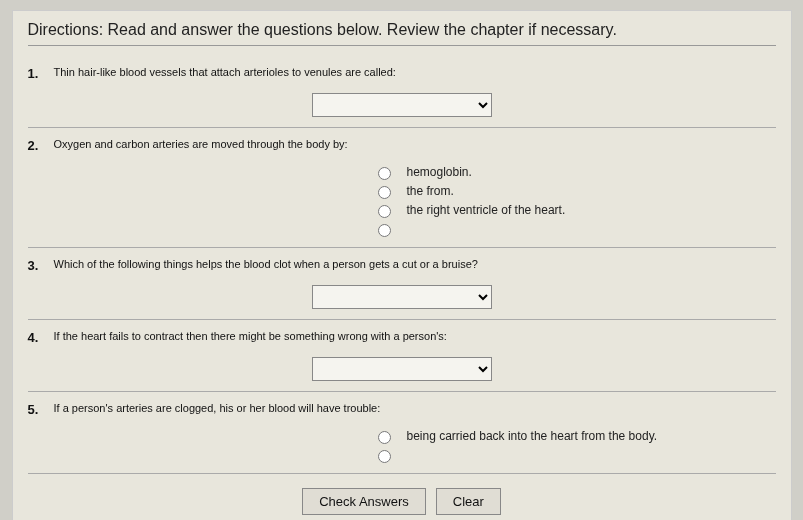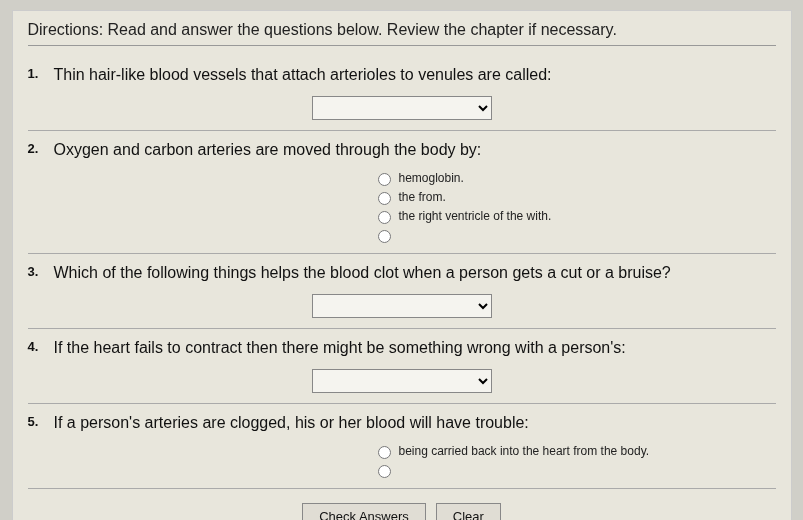--- a/index.html
+++ b/index.html
@@ -46,7 +46,7 @@
       color: #111;
     }
     .q-text {
-      font-size: 16px;
+      font-size: 11px;
       color: #111;
       flex: 1;
     }

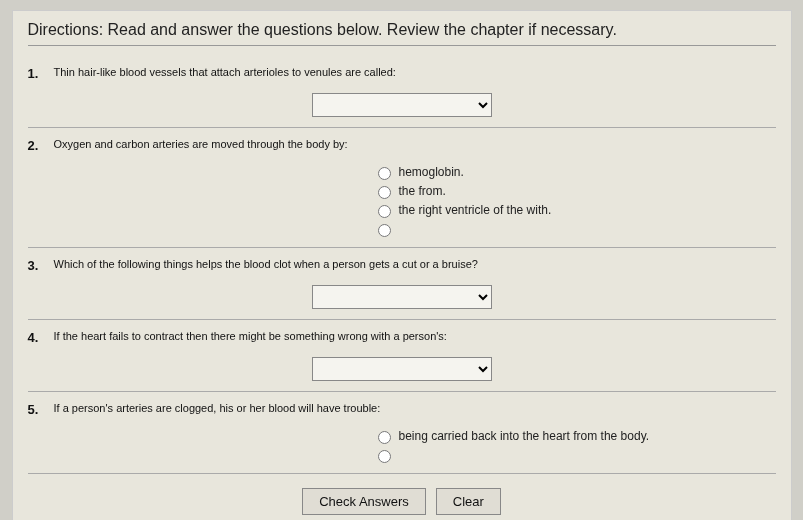--- a/index.html
+++ b/index.html
@@ -62,7 +62,7 @@
     .radio-option {
       display: flex;
       align-items: flex-start;
-      gap: 8px;
+      gap: 16px;
       font-size: 12px;
       color: #222;
       justify-content: center;

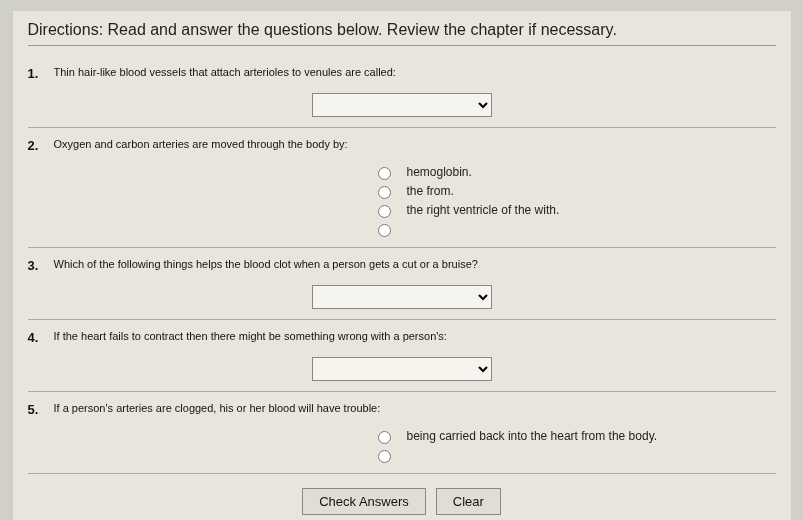--- a/index.html
+++ b/index.html
@@ -138,7 +138,7 @@
       </label>
       <label class="radio-option">
         <input type="radio" name="q2" value="right-ventricle" style="">
-        <span>the right ventricle of the with.</span>
+        <span>the right ventricle of the heart.</span>
       </label>
       <label class="radio-option">
         <input type="radio" name="q2" value="none" style="">

